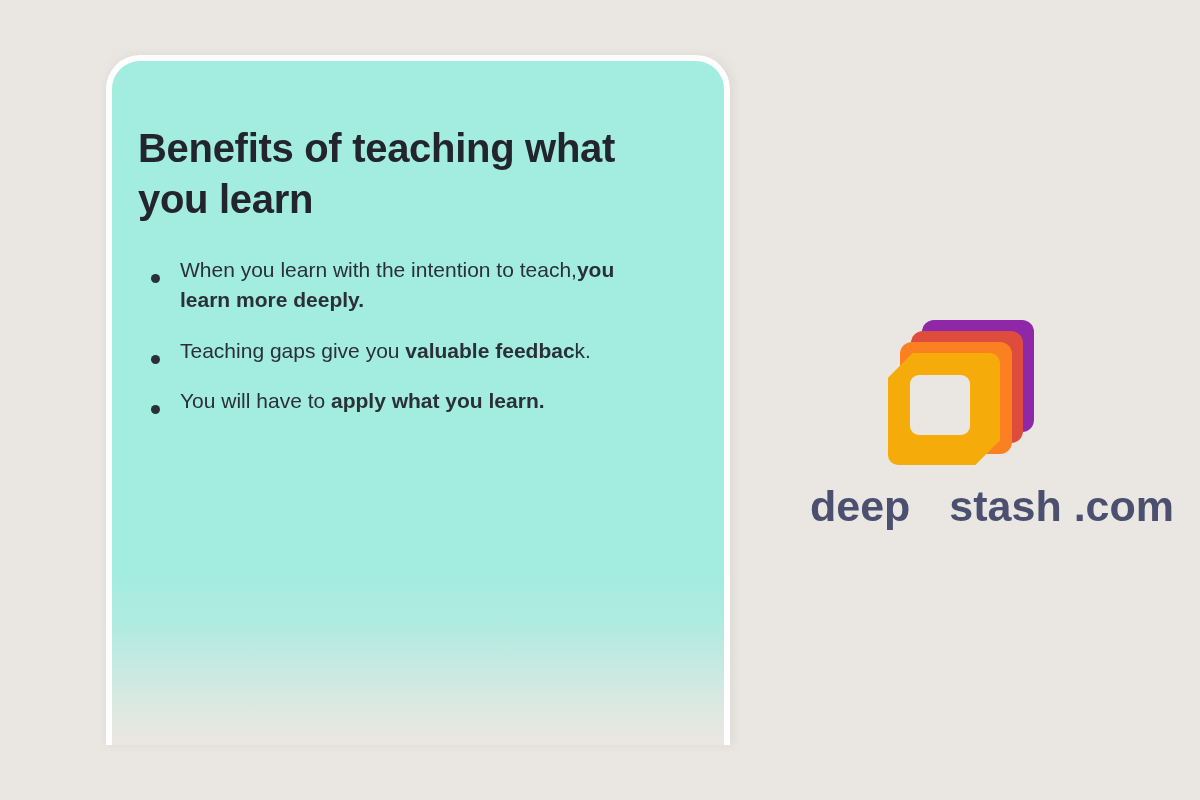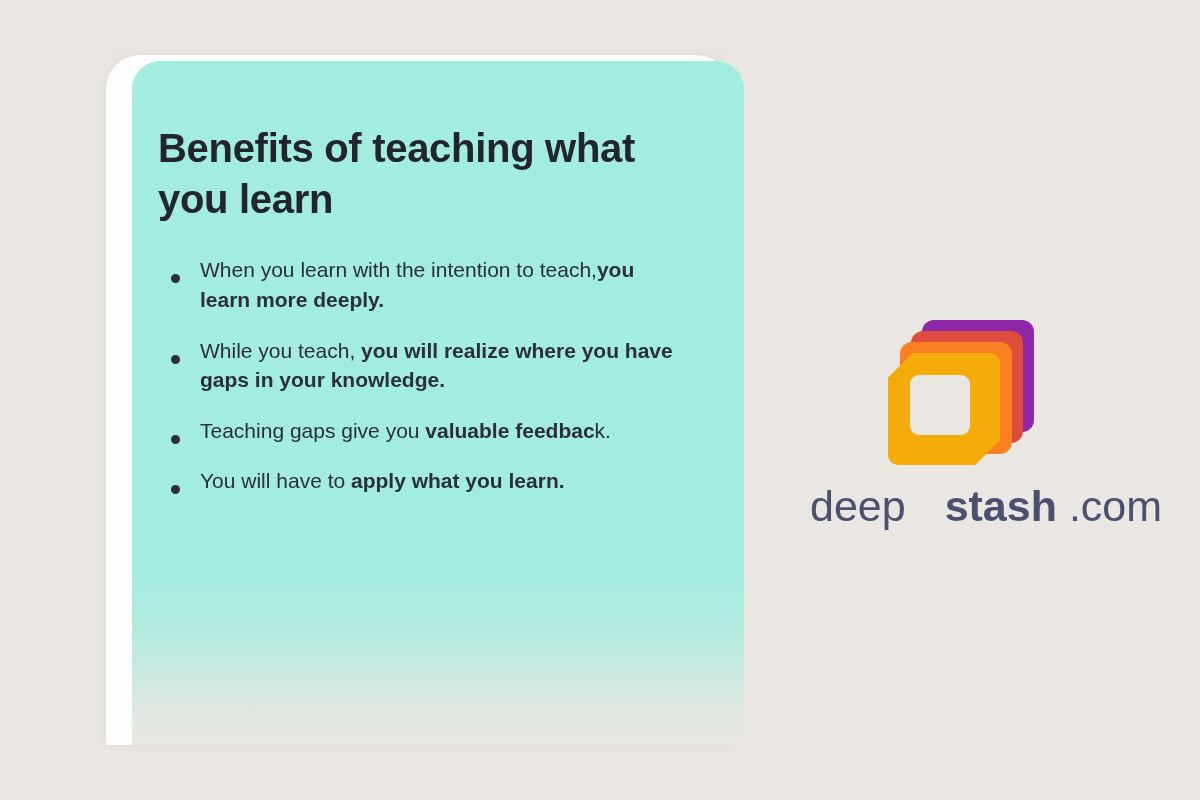--- a/index.html
+++ b/index.html
@@ -63,7 +63,6 @@
     border-radius: 28px 28px 0 0;
     background: #A3ECE0;
     overflow: hidden;
-    margin-left: 20px;
   }
 
   

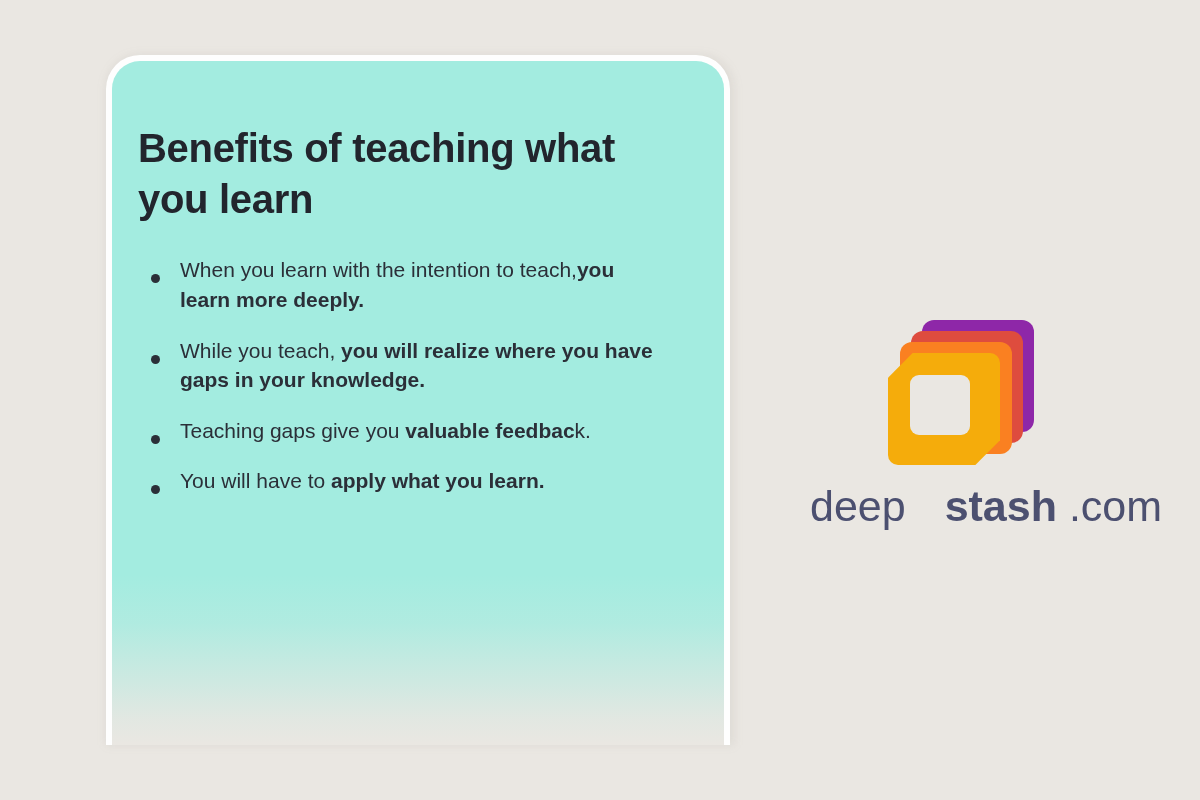--- a/index.html
+++ b/index.html
@@ -209,7 +209,6 @@
 
         <ul class="bullet-list">
           <li class="bullet-item"><span>When you learn with the intention to teach,</span><b>you learn more deeply.</b></li>
-          <li class="bullet-item"><span>While you teach, </span><b>you will realize where you have gaps in your knowledge.</b></li>
           <li class="bullet-item"><span>Teaching gaps give you </span><b>valuable feedbac</b><span>k.</span></li>
           <li class="bullet-item" style="opacity: 1;"><span>You will have to </span><b>apply what you learn.</b></li>
         </ul>

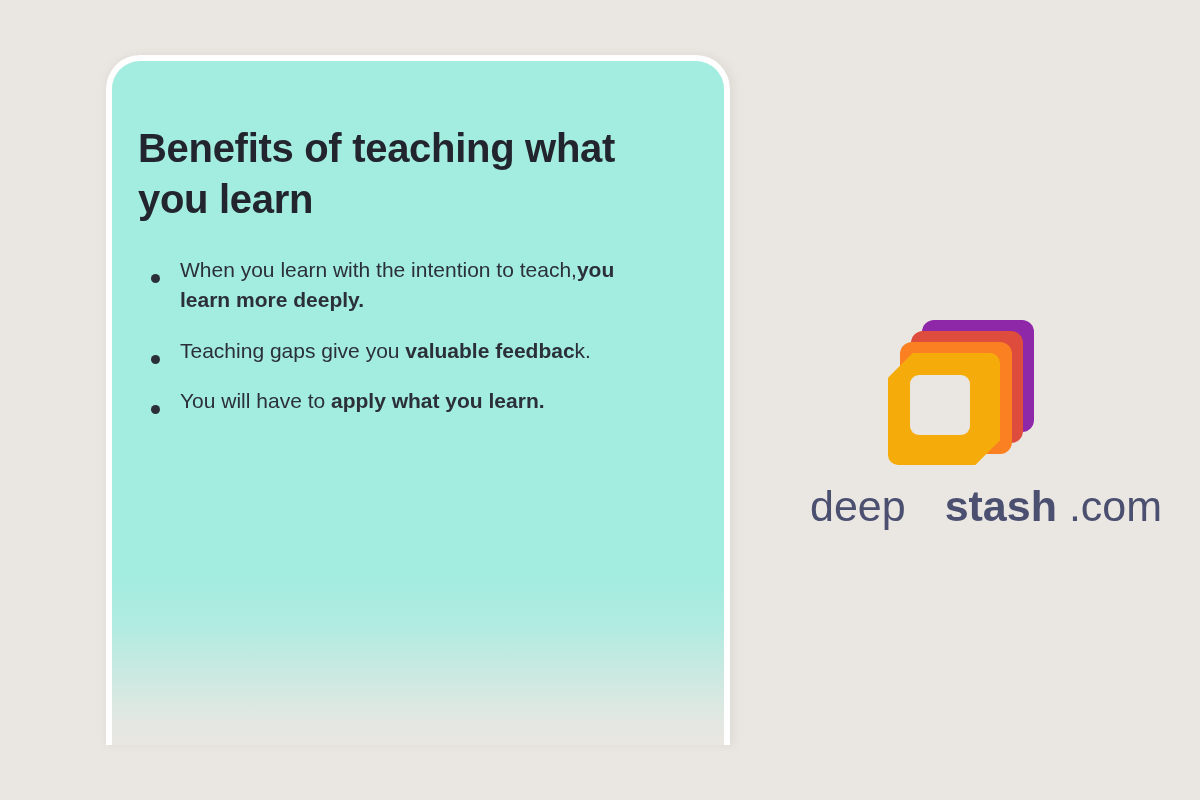--- a/index.html
+++ b/index.html
@@ -190,7 +190,7 @@
     color: #4C5070;
     white-space: nowrap;
   }
-  .wordmark .w-light { font-weight: 400; }
+  .wordmark .w-light { font-weight: 700; }
   .wordmark .w-bold  { font-weight: 700; margin-left: 27px; }
 </style>
 </head>

